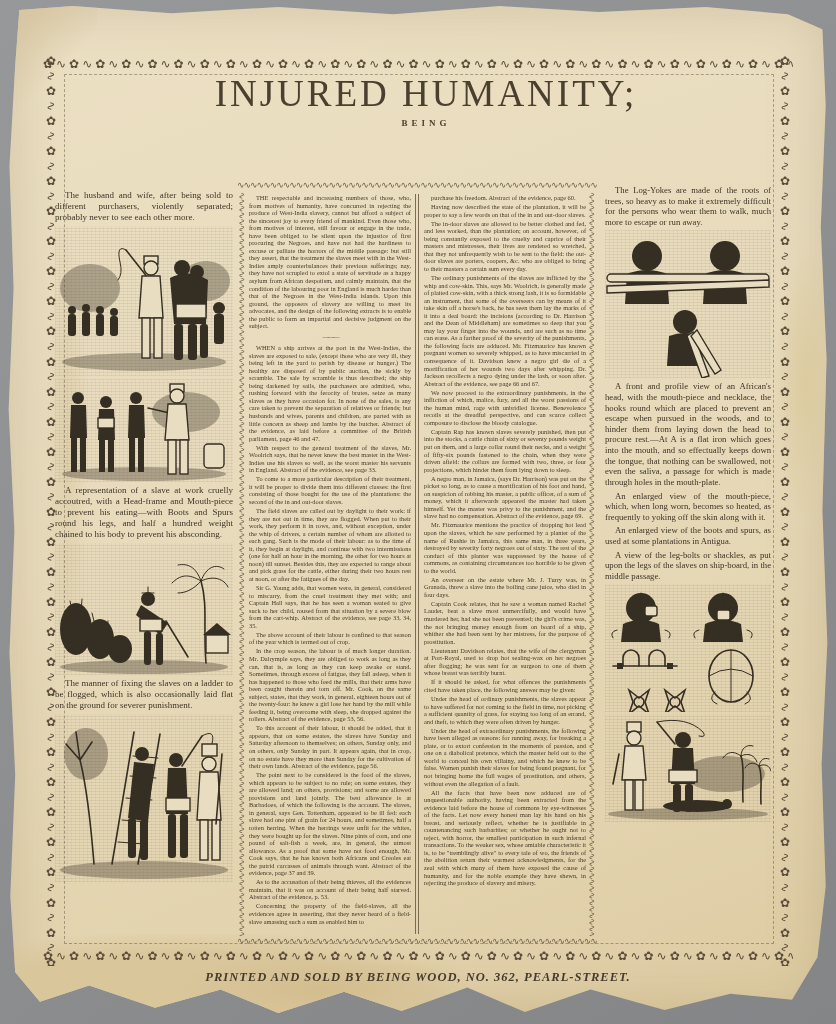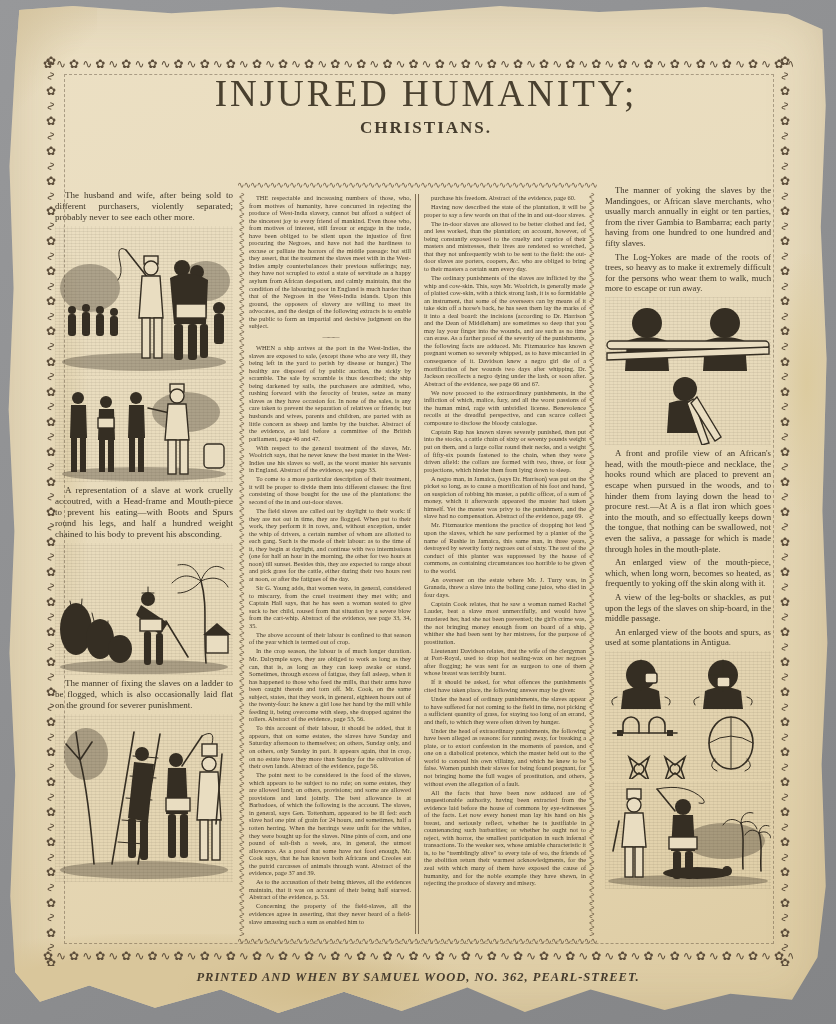--- a/index.html
+++ b/index.html
@@ -98,6 +98,7 @@
 
   <div class="header">
     <div class="title">INJURED HUMANITY;</div>
+    <div class="being">BEING</div>
     <div class="christians">CHRISTIANS.</div>
   </div>
 

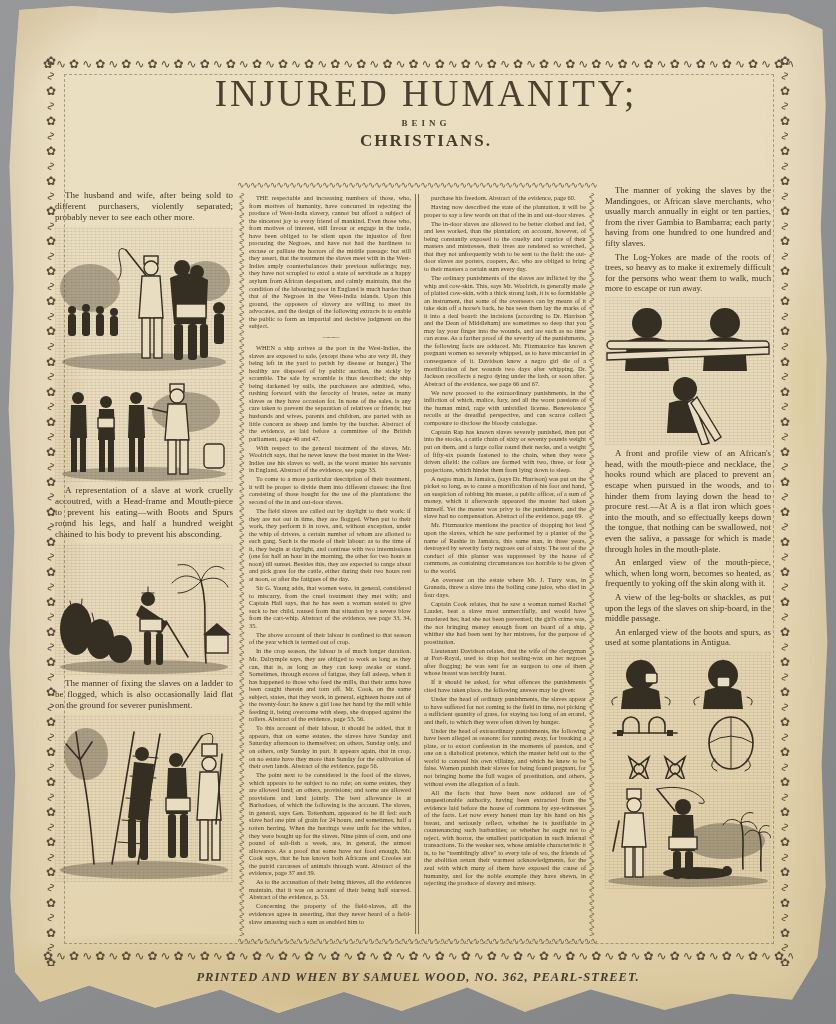--- a/index.html
+++ b/index.html
@@ -99,7 +99,6 @@
   <div class="header">
     <div class="title">INJURED HUMANITY;</div>
     <div class="being">BEING</div>
-    <div class="christians">CHRISTIANS.</div>
   </div>
 
   <div class="sidecol leftcol">

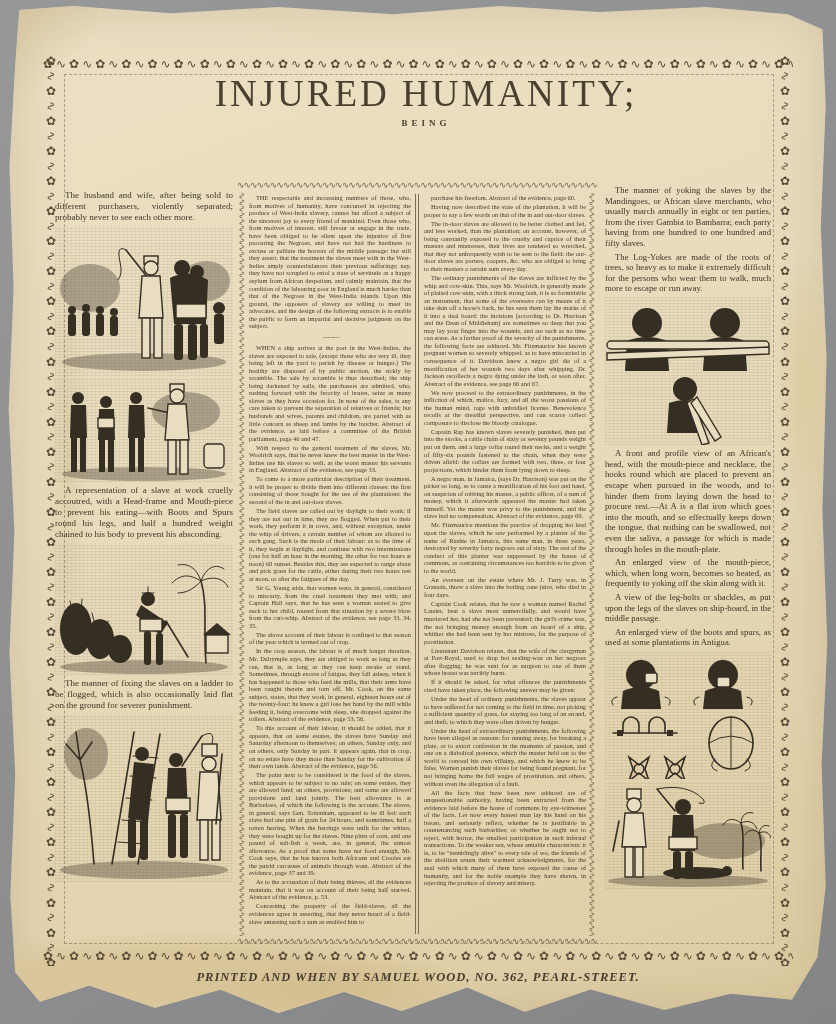--- a/index.html
+++ b/index.html
@@ -287,7 +287,6 @@
   </div>
 
   <div class="sidecol rightcol">
-    <div class="caption">The manner of yoking the slaves by the Mandingoes, or African slave merchants, who usually march annually in eight or ten parties, from the river Gambia to Bambarra; each party having from one hundred to one hundred and fifty slaves.</div>
     <div class="caption">The Log-Yokes are made of the roots of trees, so heavy as to make it extremely difficult for the persons who wear them to walk, much more to escape or run away.</div>
     <div class="engraving r1">
       <svg viewBox="0 0 166 148">

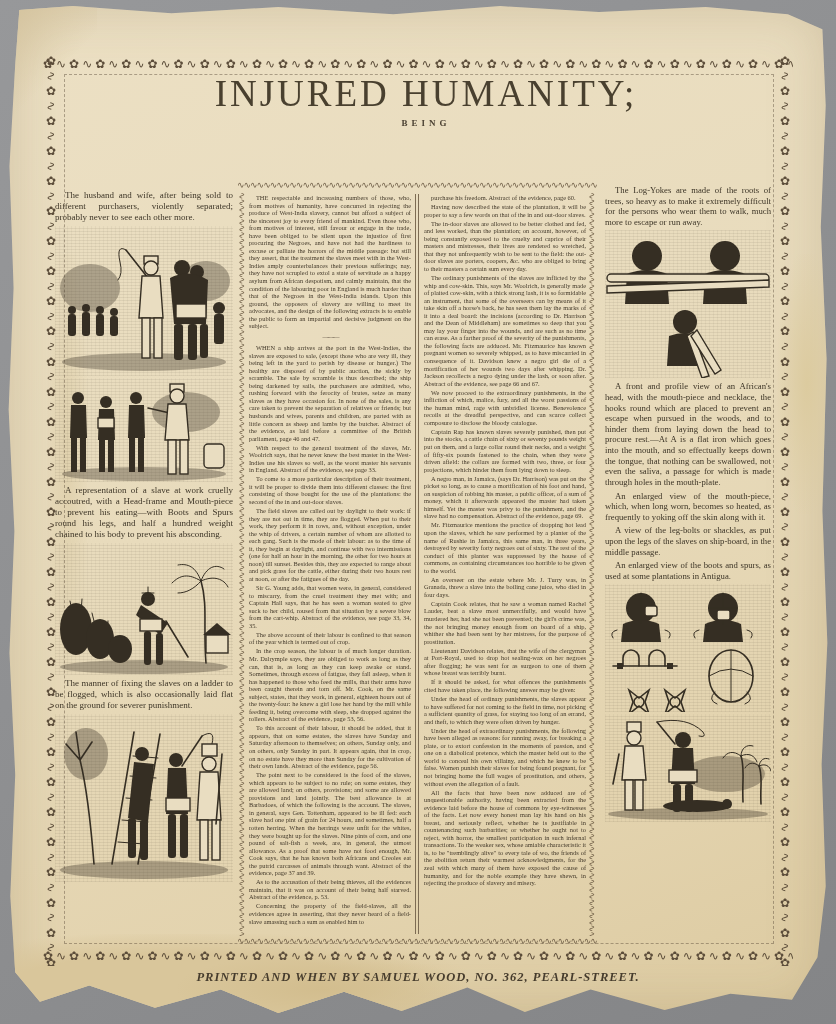--- a/index.html
+++ b/index.html
@@ -310,8 +310,8 @@
     </div>
     <div class="caption">A front and profile view of an African's head, with the mouth-piece and necklace, the hooks round which are placed to prevent an escape when pursued in the woods, and to hinder them from laying down the head to procure rest.—At A is a flat iron which goes into the mouth, and so effectually keeps down the tongue, that nothing can be swallowed, not even the saliva, a passage for which is made through holes in the mouth-plate.</div>
     <div class="caption">An enlarged view of the mouth-piece, which, when long worn, becomes so heated, as frequently to yoking off the skin along with it.</div>
+    <div class="caption">An enlarged view of the boots and spurs, as used at some plantations in Antigua.</div>
     <div class="caption">A view of the leg-bolts or shackles, as put upon the legs of the slaves on ship-board, in the middle passage.</div>
-    <div class="caption">An enlarged view of the boots and spurs, as used at some plantations in Antigua.</div>
     <div class="engraving r2">
       <svg viewBox="0 0 166 128">
 

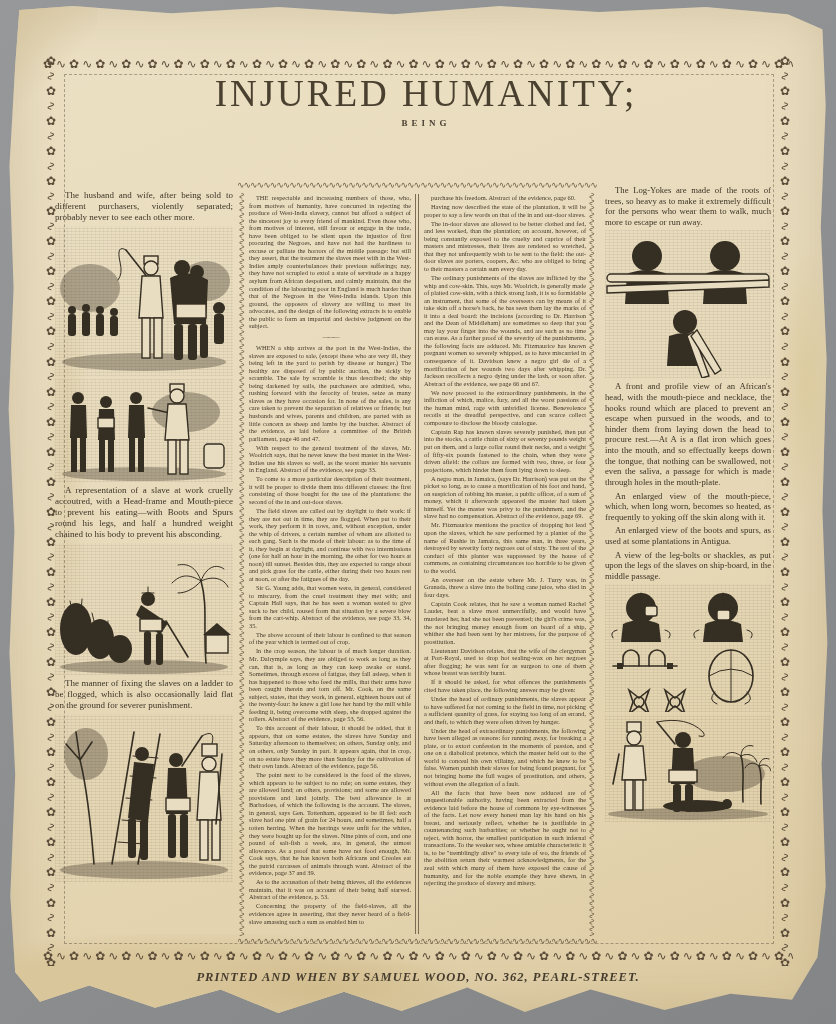--- a/index.html
+++ b/index.html
@@ -380,7 +380,7 @@
     </div>
   </div>
 
-  <div class="imprint">PRINTED AND WHEN BY SAMUEL WOOD, NO. 362, PEARL-STREET.</div>
+  <div class="imprint">PRINTED AND SOLD BY BEING WOOD, NO. 362, PEARL-STREET.</div>
 
 </div>
 

